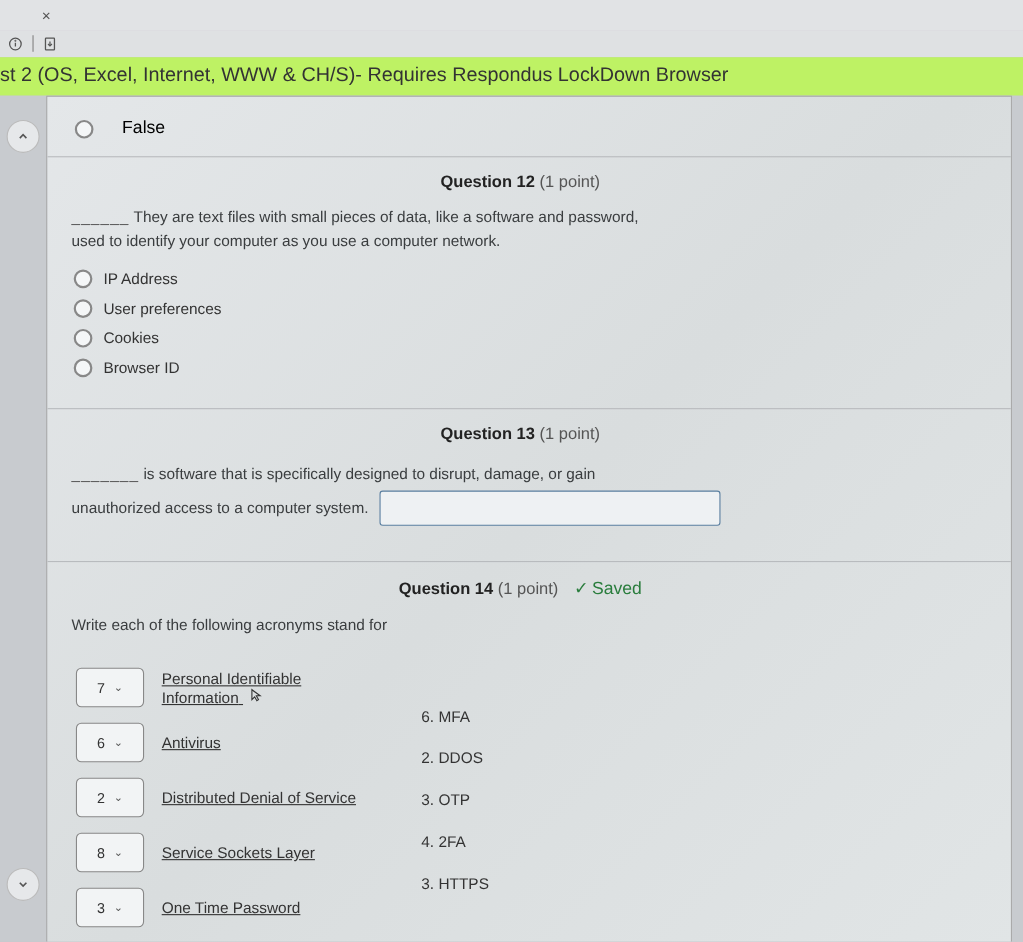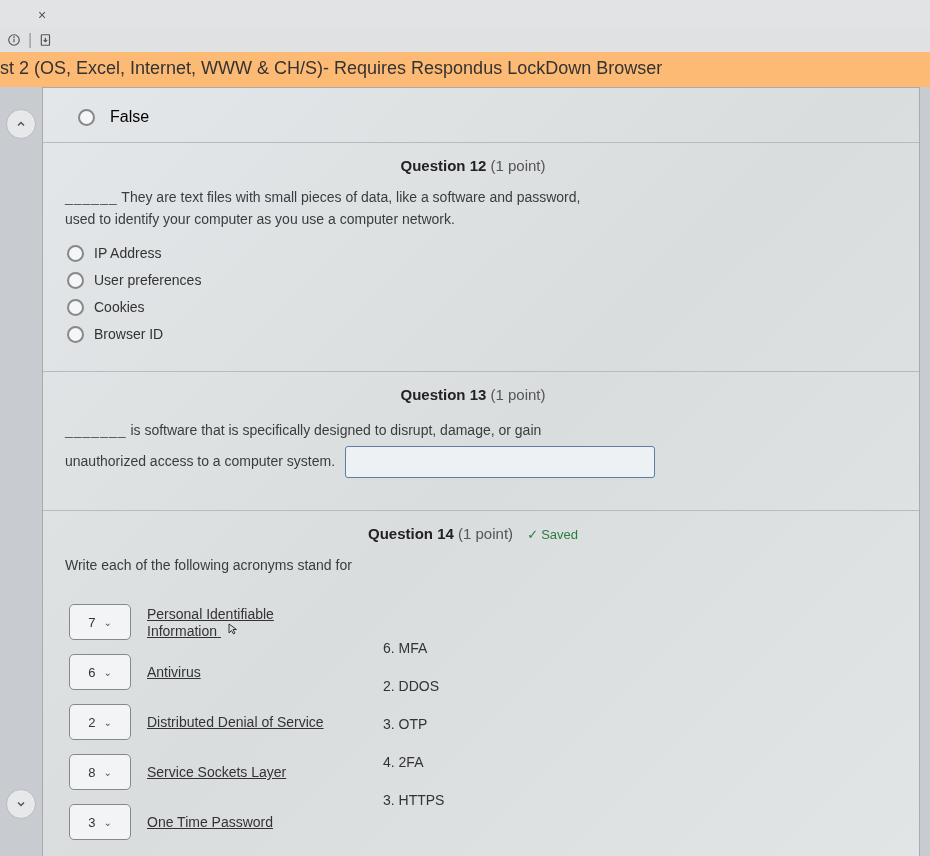--- a/index.html
+++ b/index.html
@@ -40,7 +40,7 @@
   padding: 6px 0 8px 0;
   font-size: 18px;
   color: #333;
-  background: #fdba74;
+  background: #bef264;
 }
 .content-wrap {
   display: flex;

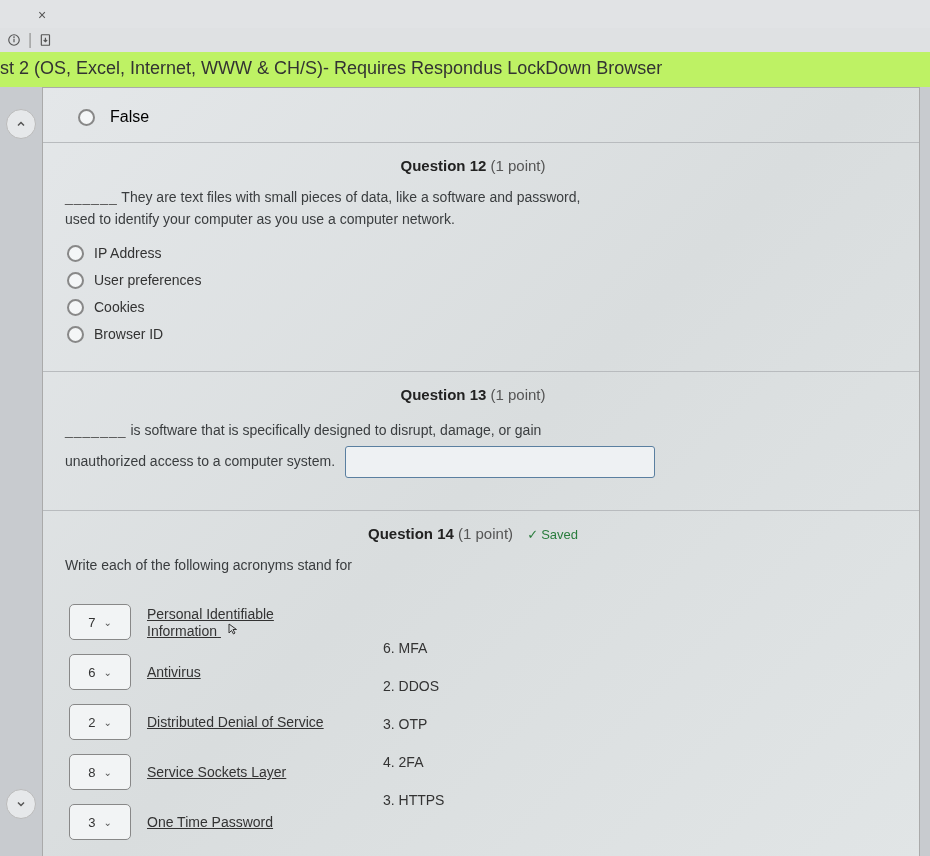--- a/index.html
+++ b/index.html
@@ -78,10 +78,10 @@
   height: 100%;
 }
 .lone-option {
-  padding: 20px 0 16px 35px;
-  display: flex;
-  align-items: center;
-  gap: 15px;
+  padding: 20px 0 16px 25px;
+  display: flex;
+  align-items: center;
+  gap: 26px;
 }
 .radio {
   width: 17px; height: 17px;

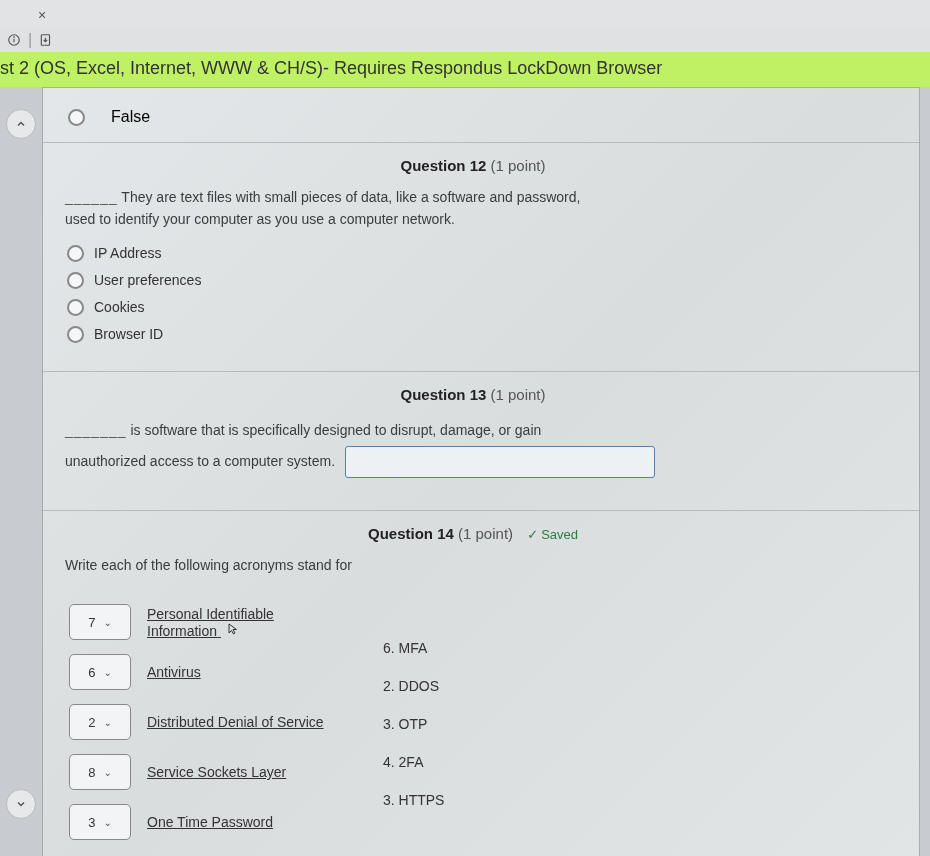--- a/index.html
+++ b/index.html
@@ -101,7 +101,7 @@
 }
 .q-head b { font-weight: 700; color: #222; }
 .q-head .pts { color: #555; font-weight: 400; }
-.saved { color: #2a7d3d; font-size: 13px; margin-left: 10px; }
+.saved { color: #2a7d3d; font-size: 16px; margin-left: 10px; }
 .saved .chk { color: #2a7d3d; margin-right: 3px; }
 .q-text {
   color: #3a3d3f;

